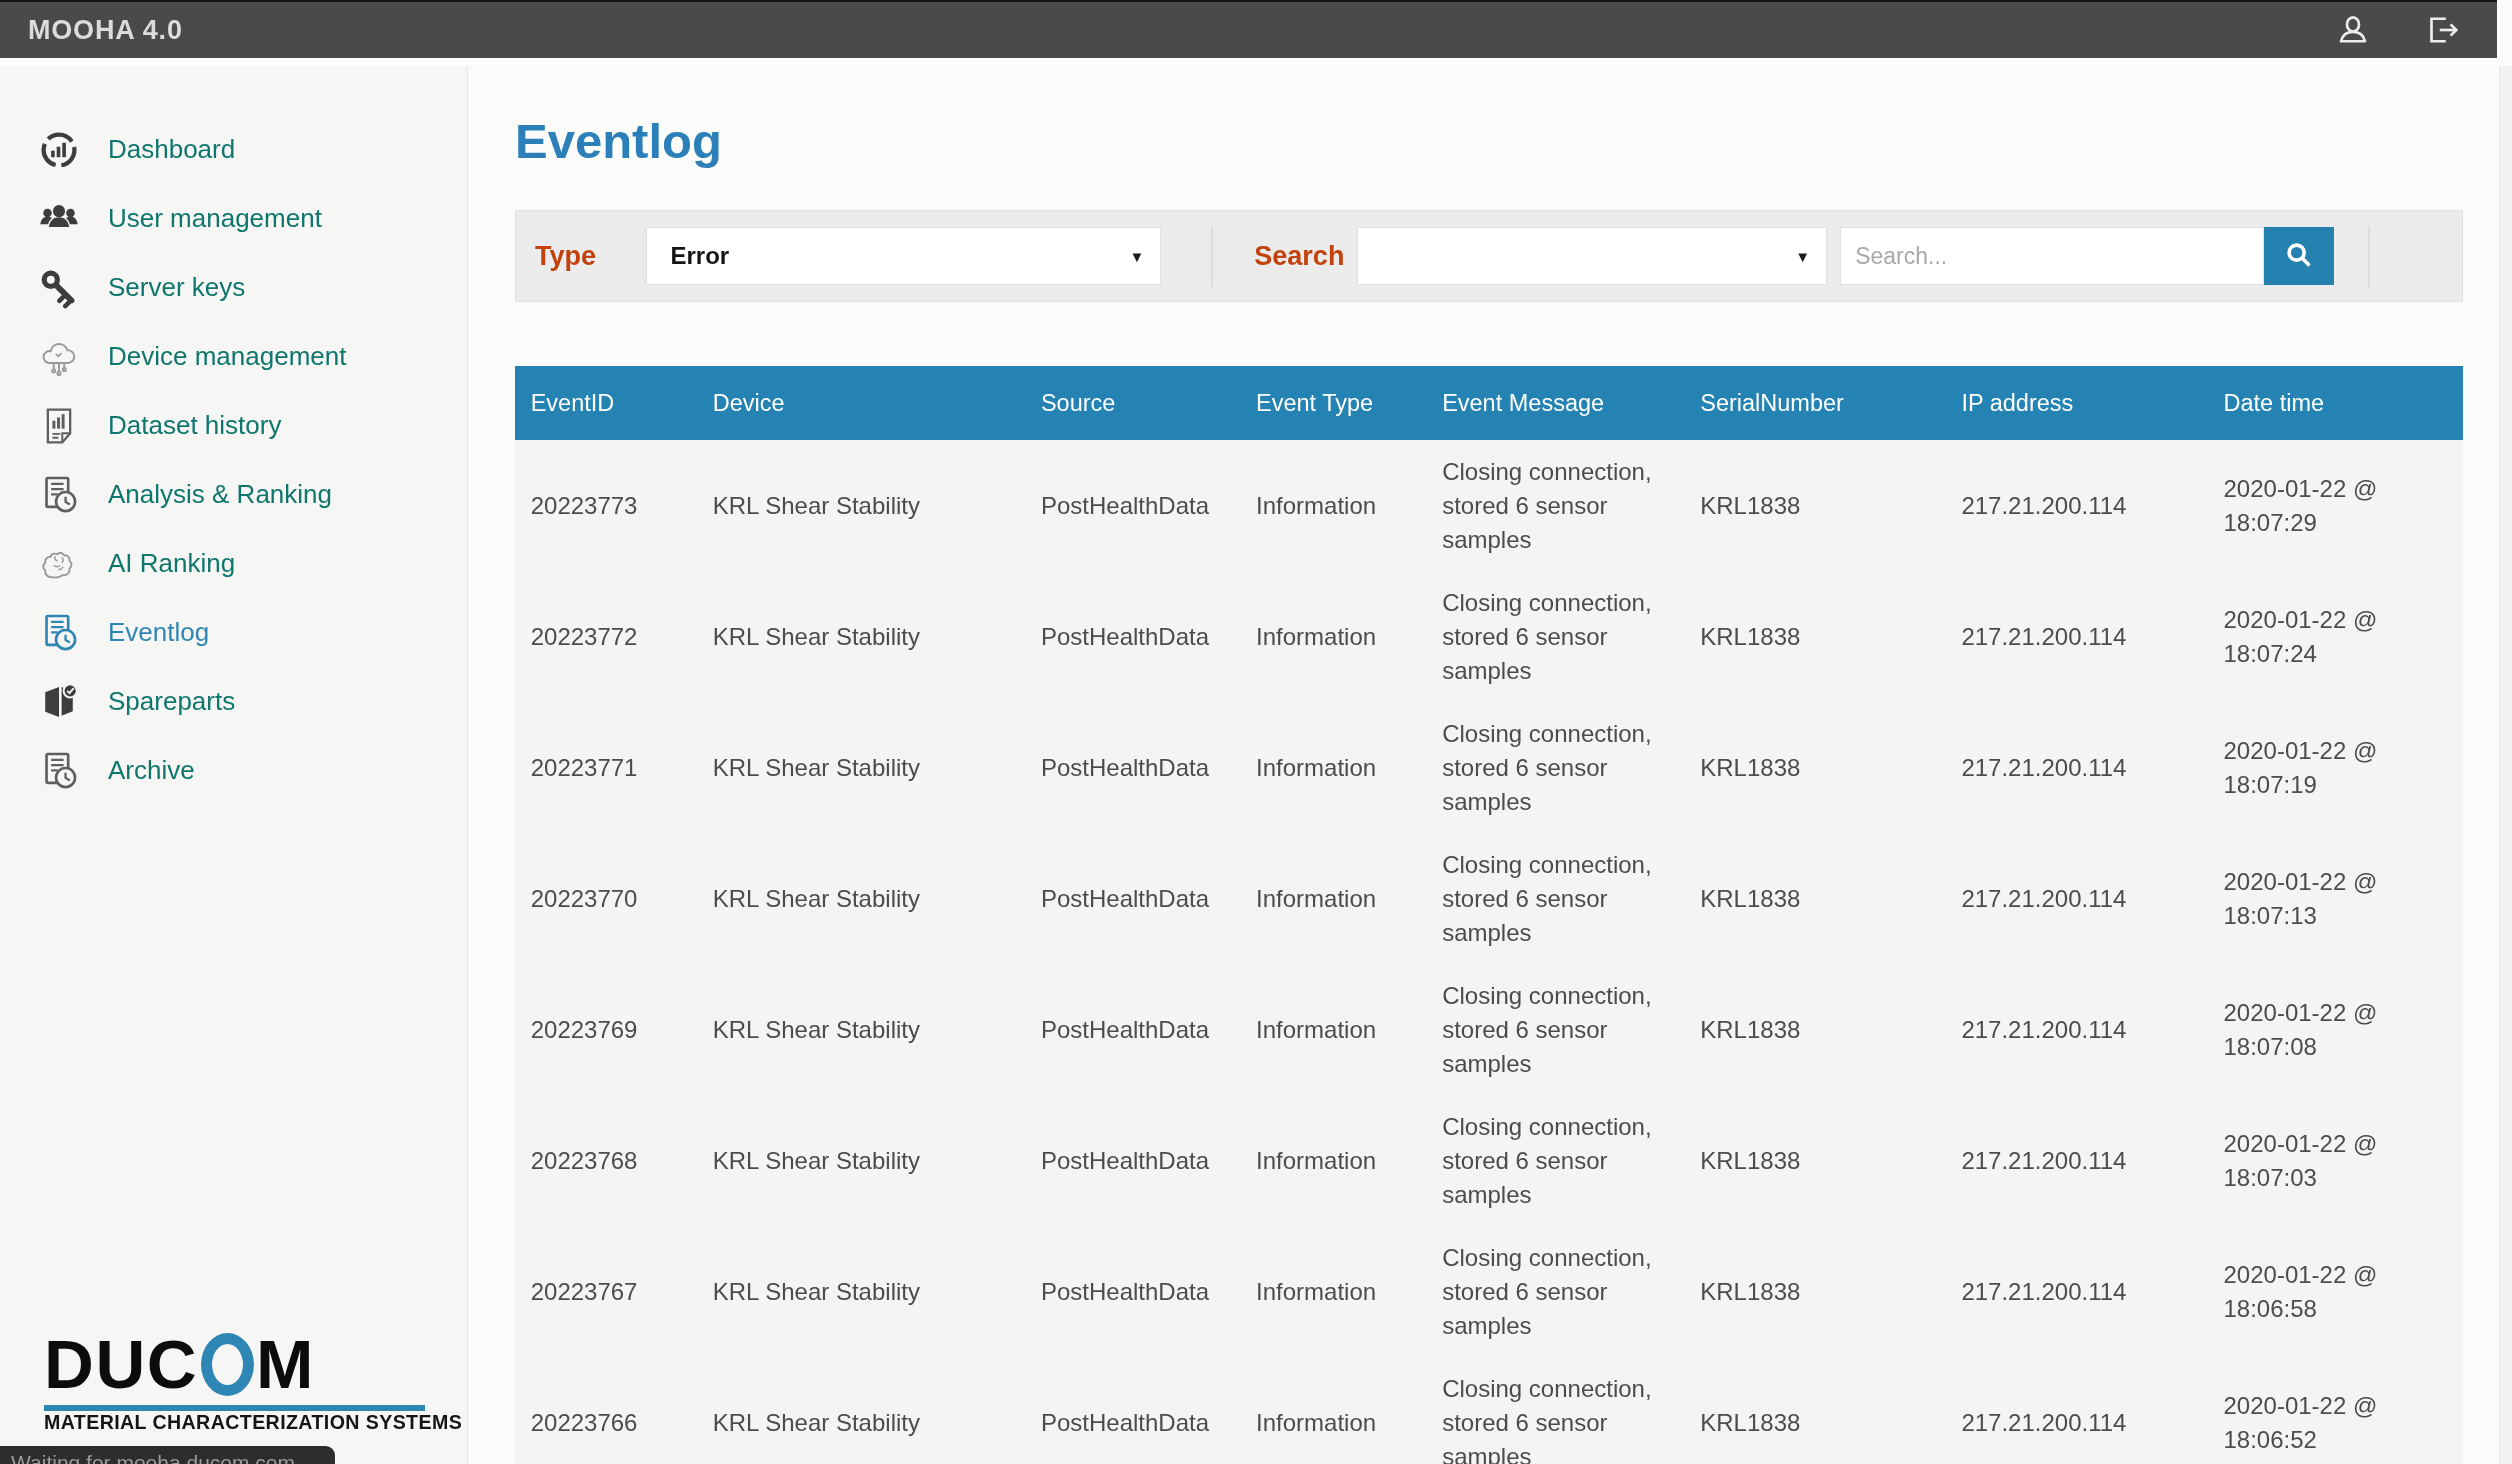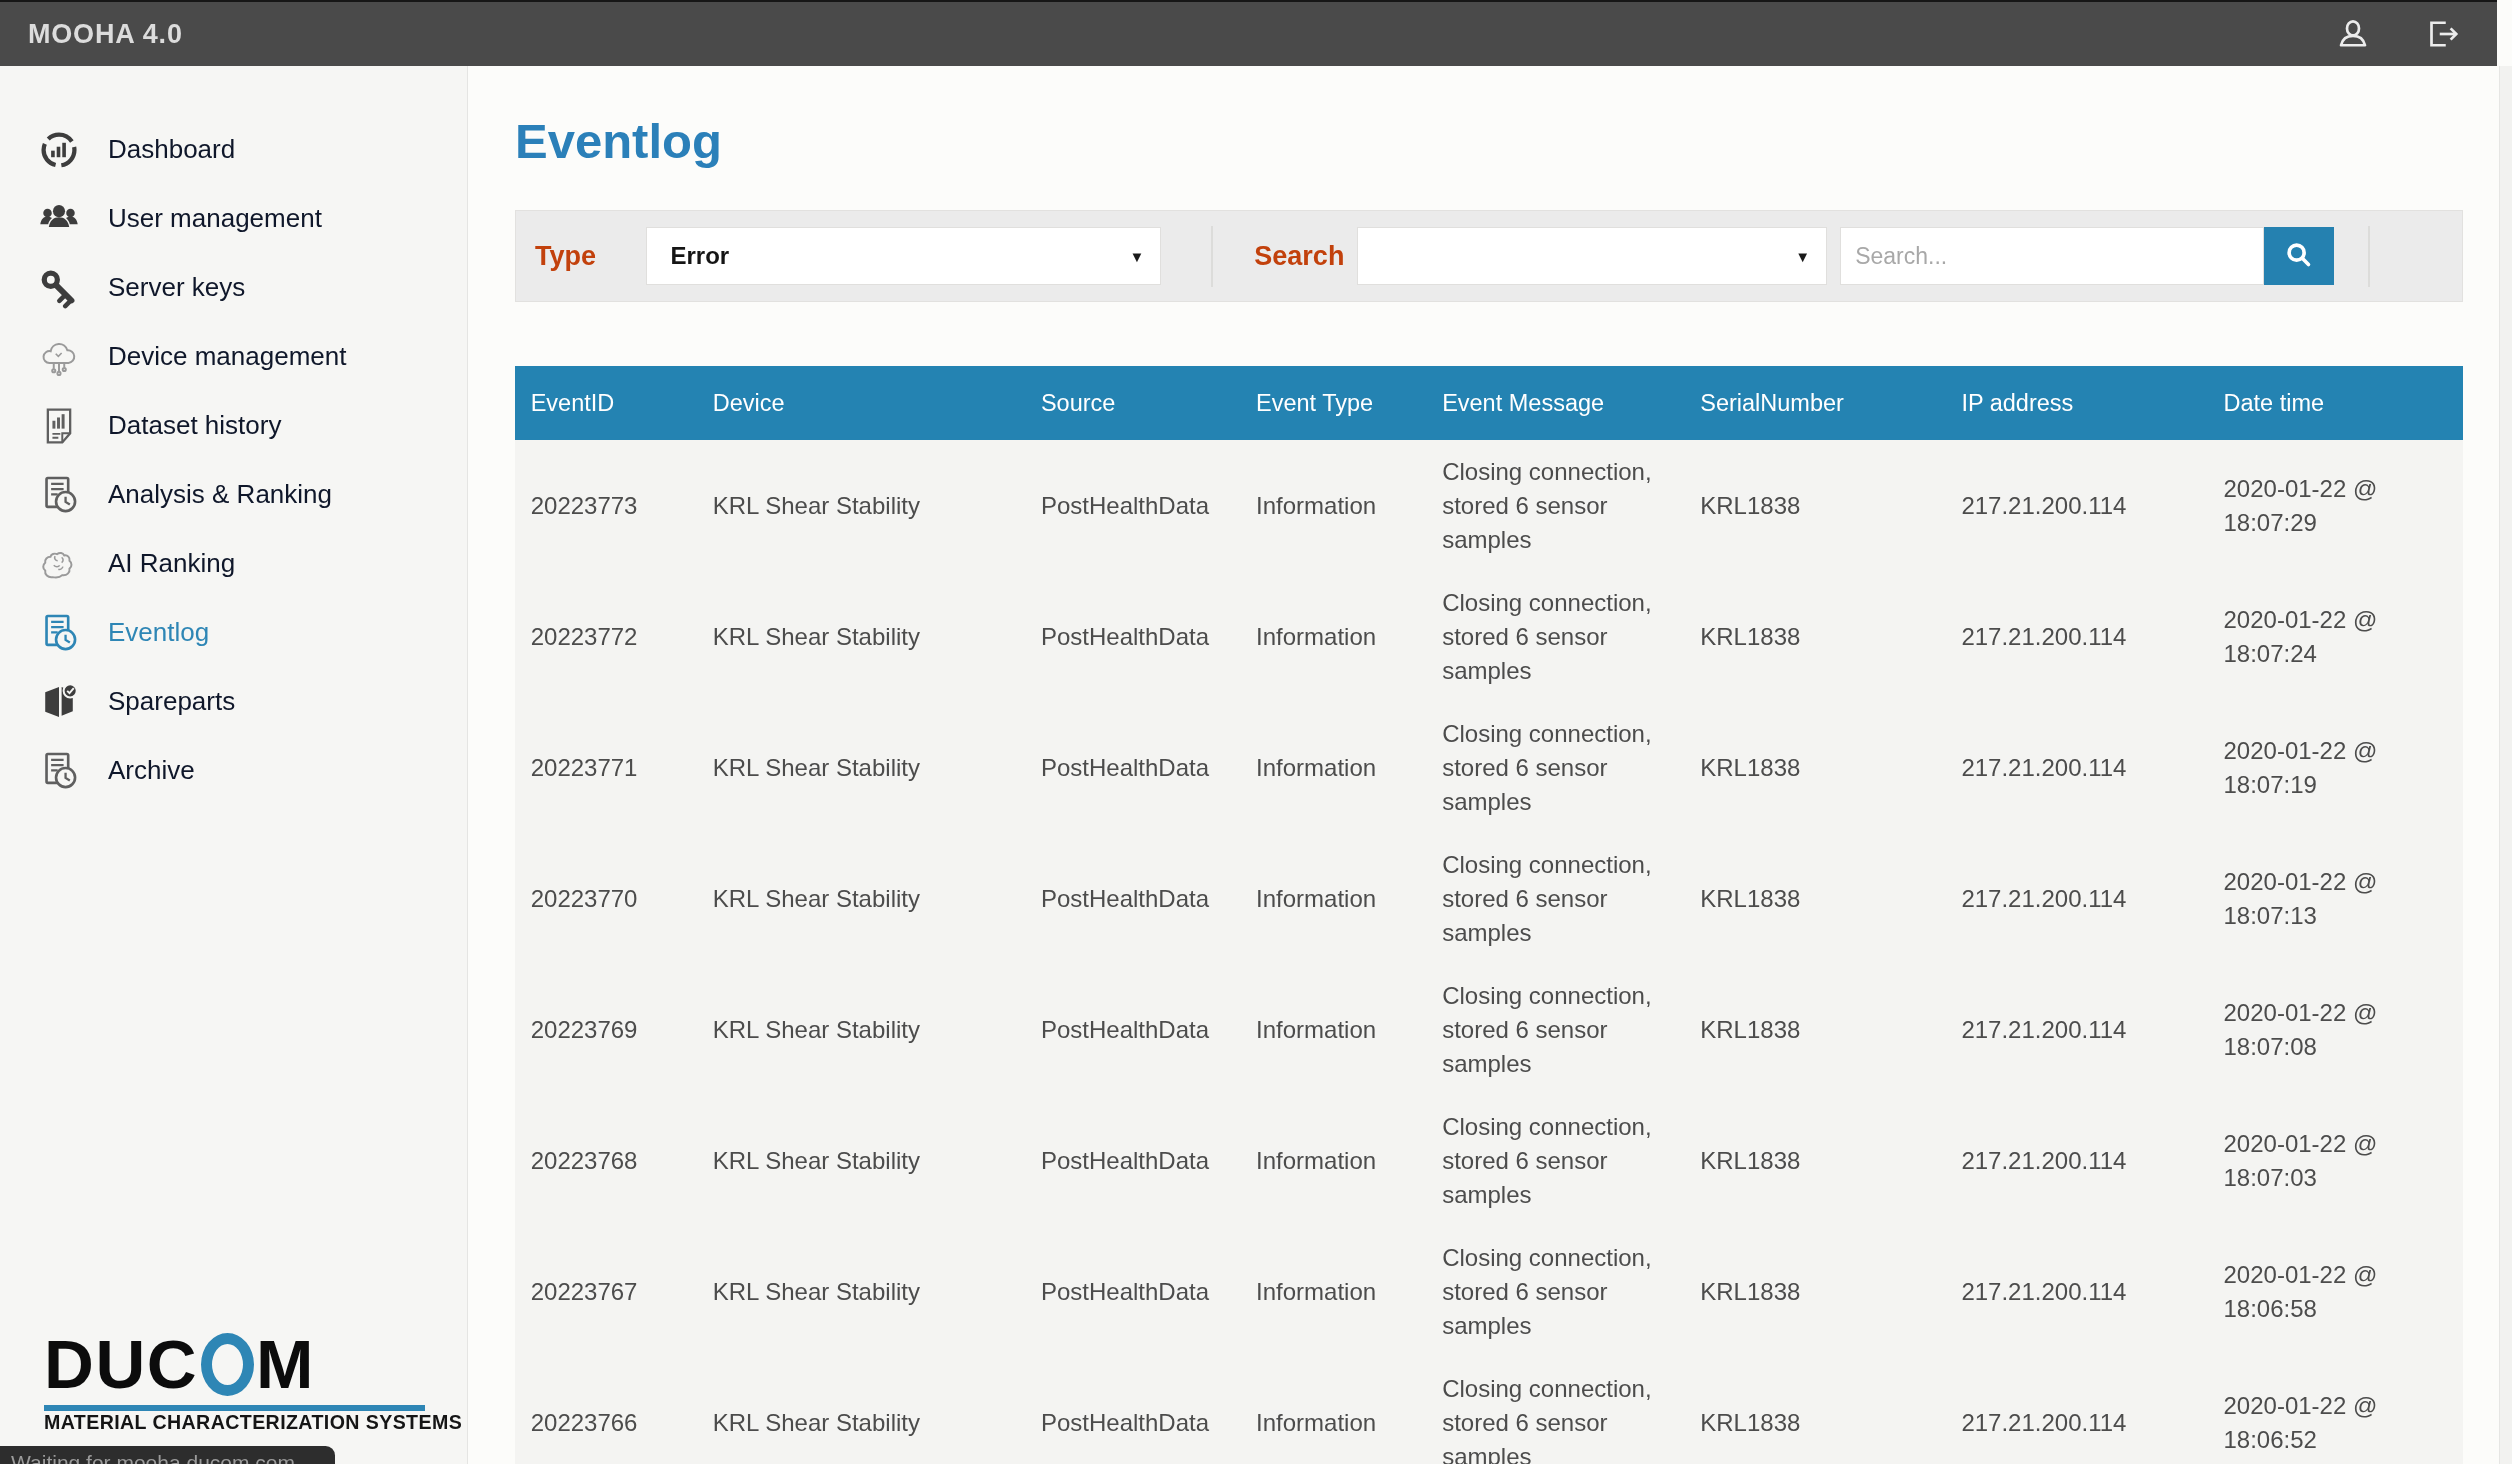--- a/index.html
+++ b/index.html
@@ -11,7 +11,7 @@
   }
   
   .topbar{
-    position:absolute;top:0;left:0;right:15px;height:66px;box-sizing:border-box;
+    position:absolute;top:0;left:0;right:15px;height:58px;box-sizing:border-box;
     background:#4a4a4a;border-top:2.3px solid #161616;
     display:flex;align-items:center;justify-content:space-between;
     padding:0 36px 0 28px;z-index:30;

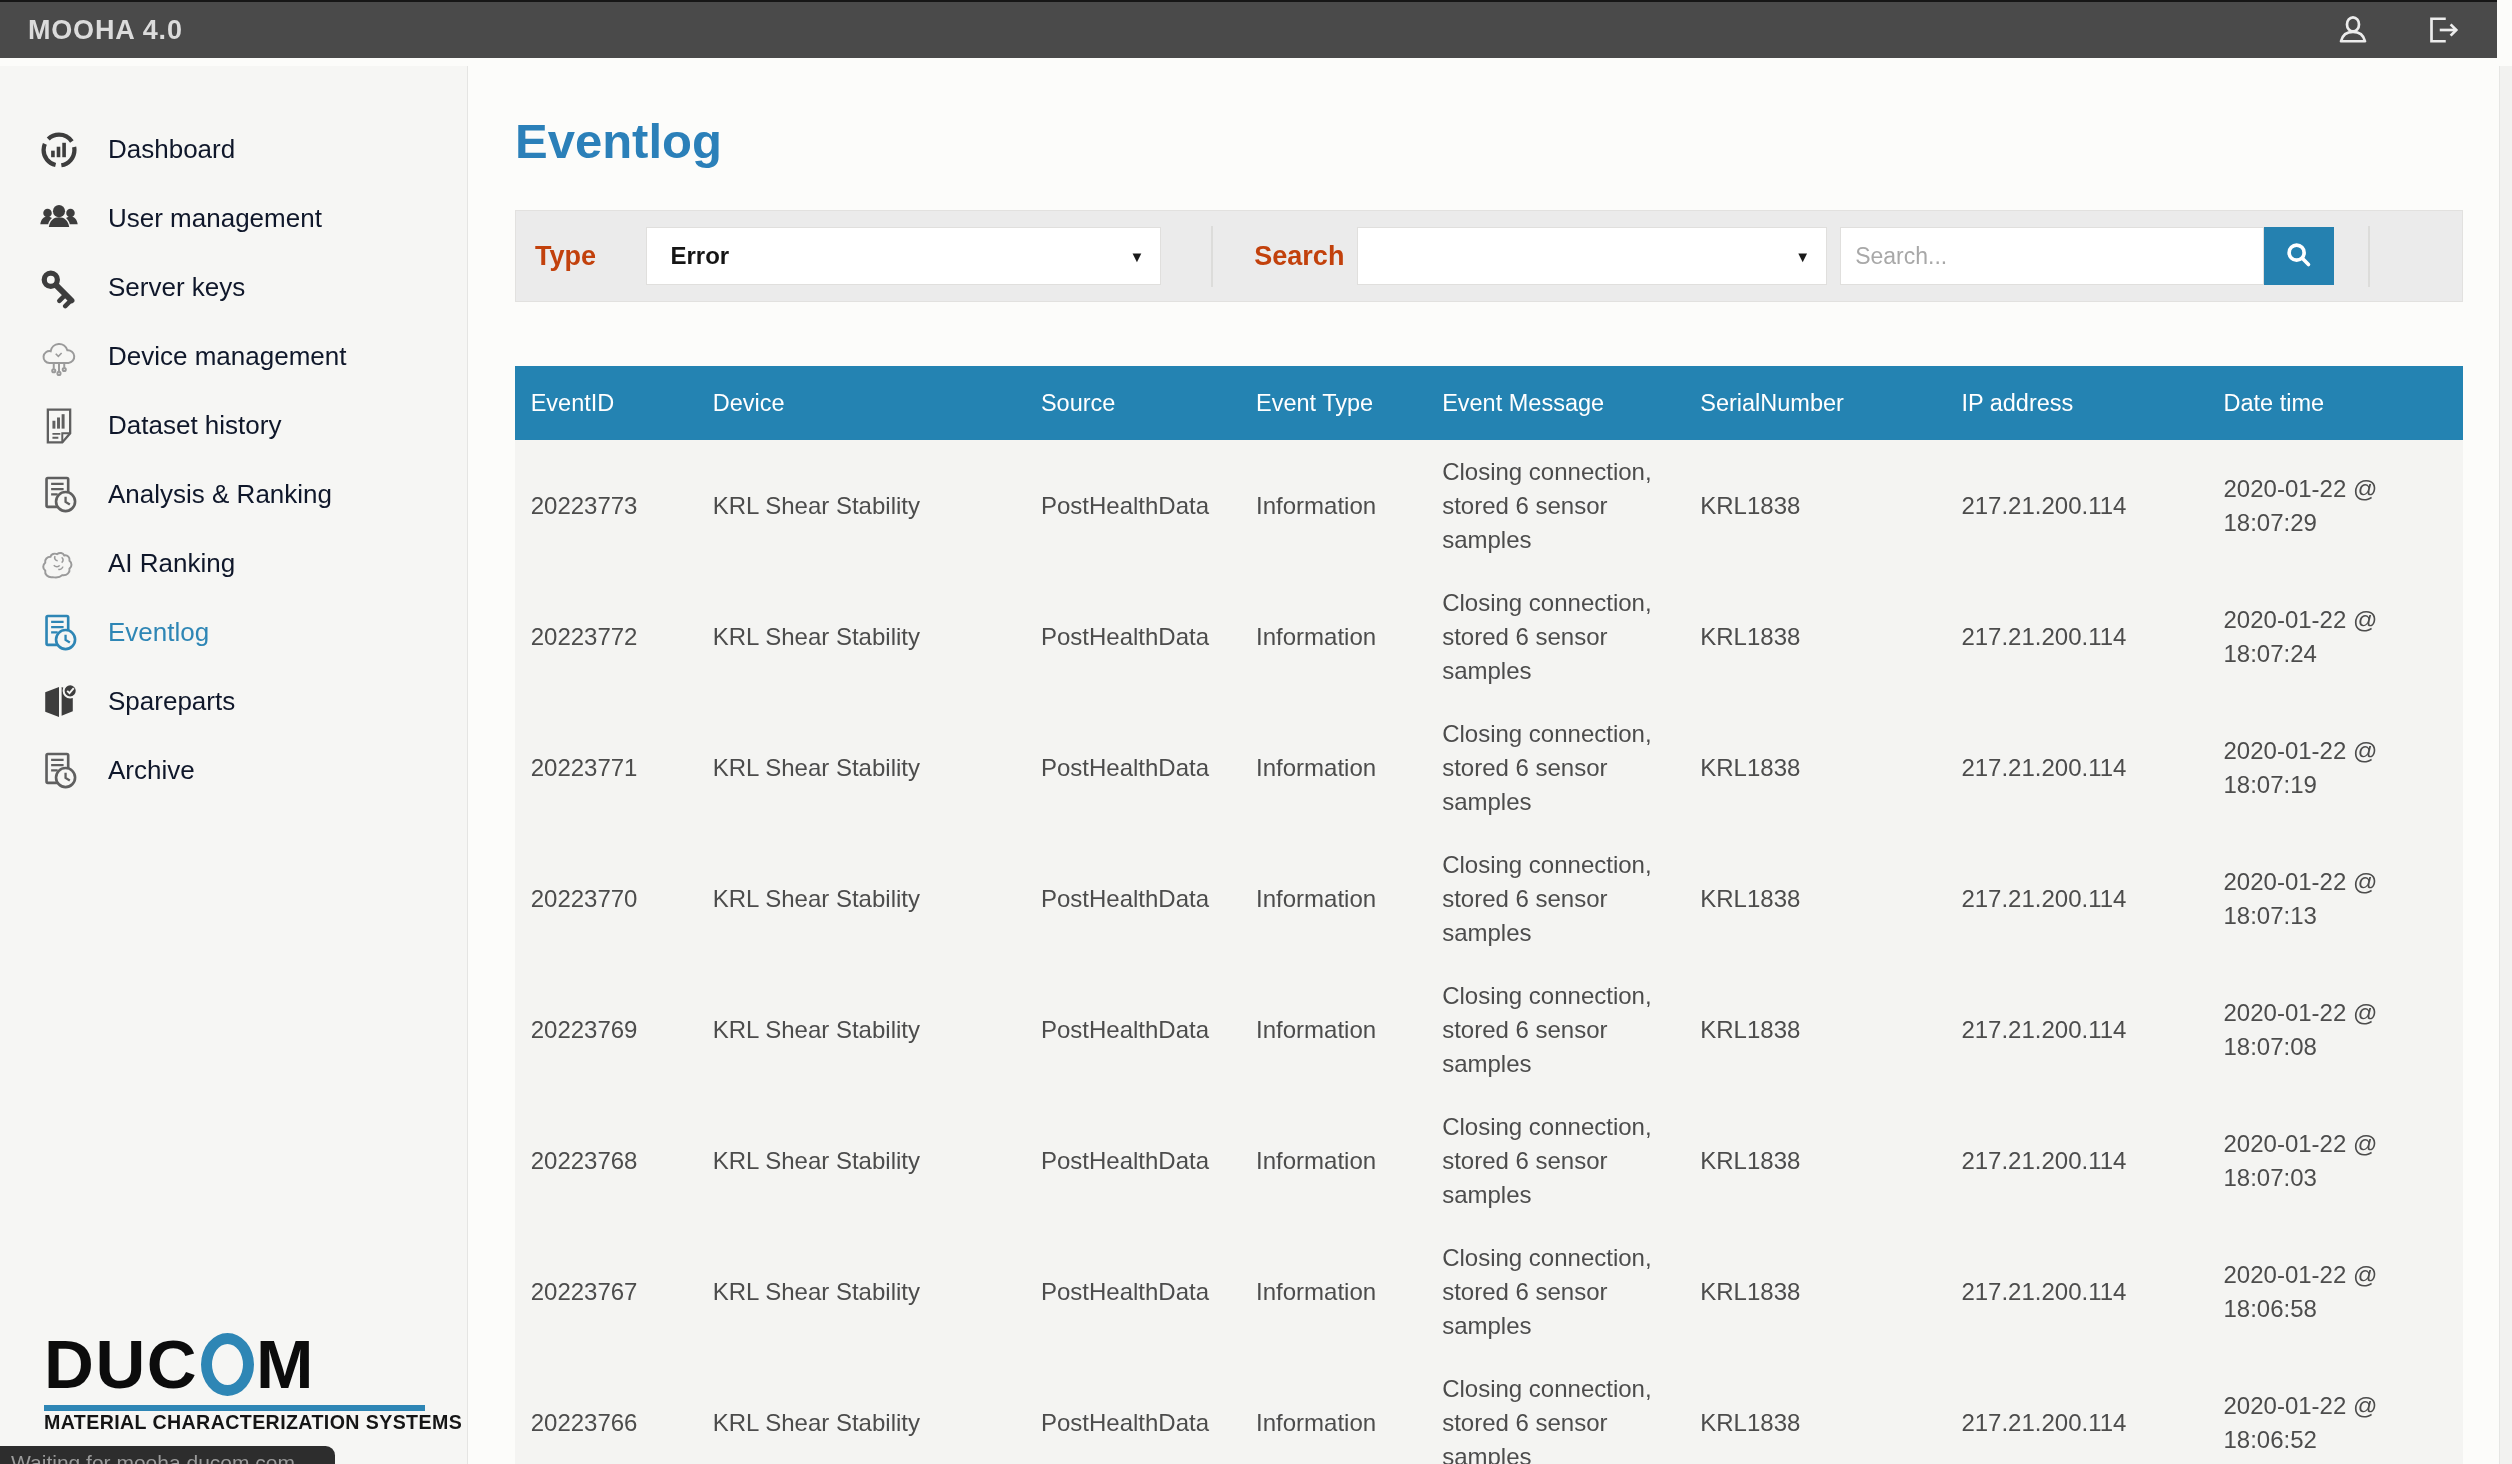--- a/index.html
+++ b/index.html
@@ -33,7 +33,7 @@
   .side-icon[data-name="brain-icon"]{color:#9a9a9a;}
   .side-icon[data-name="doc-clock-icon"],
   .side-icon[data-name="doc-chart-icon"]{color:#5f5f5f;}
-  .side-label{font-size:26px;color:#0f172a;}
+  .side-label{font-size:26px;color:#0f766e;}
   .side-item.active .side-label{color:#2e86b5;}
   .side-item.active .side-icon{color:#2e86b5 !important;}
   

